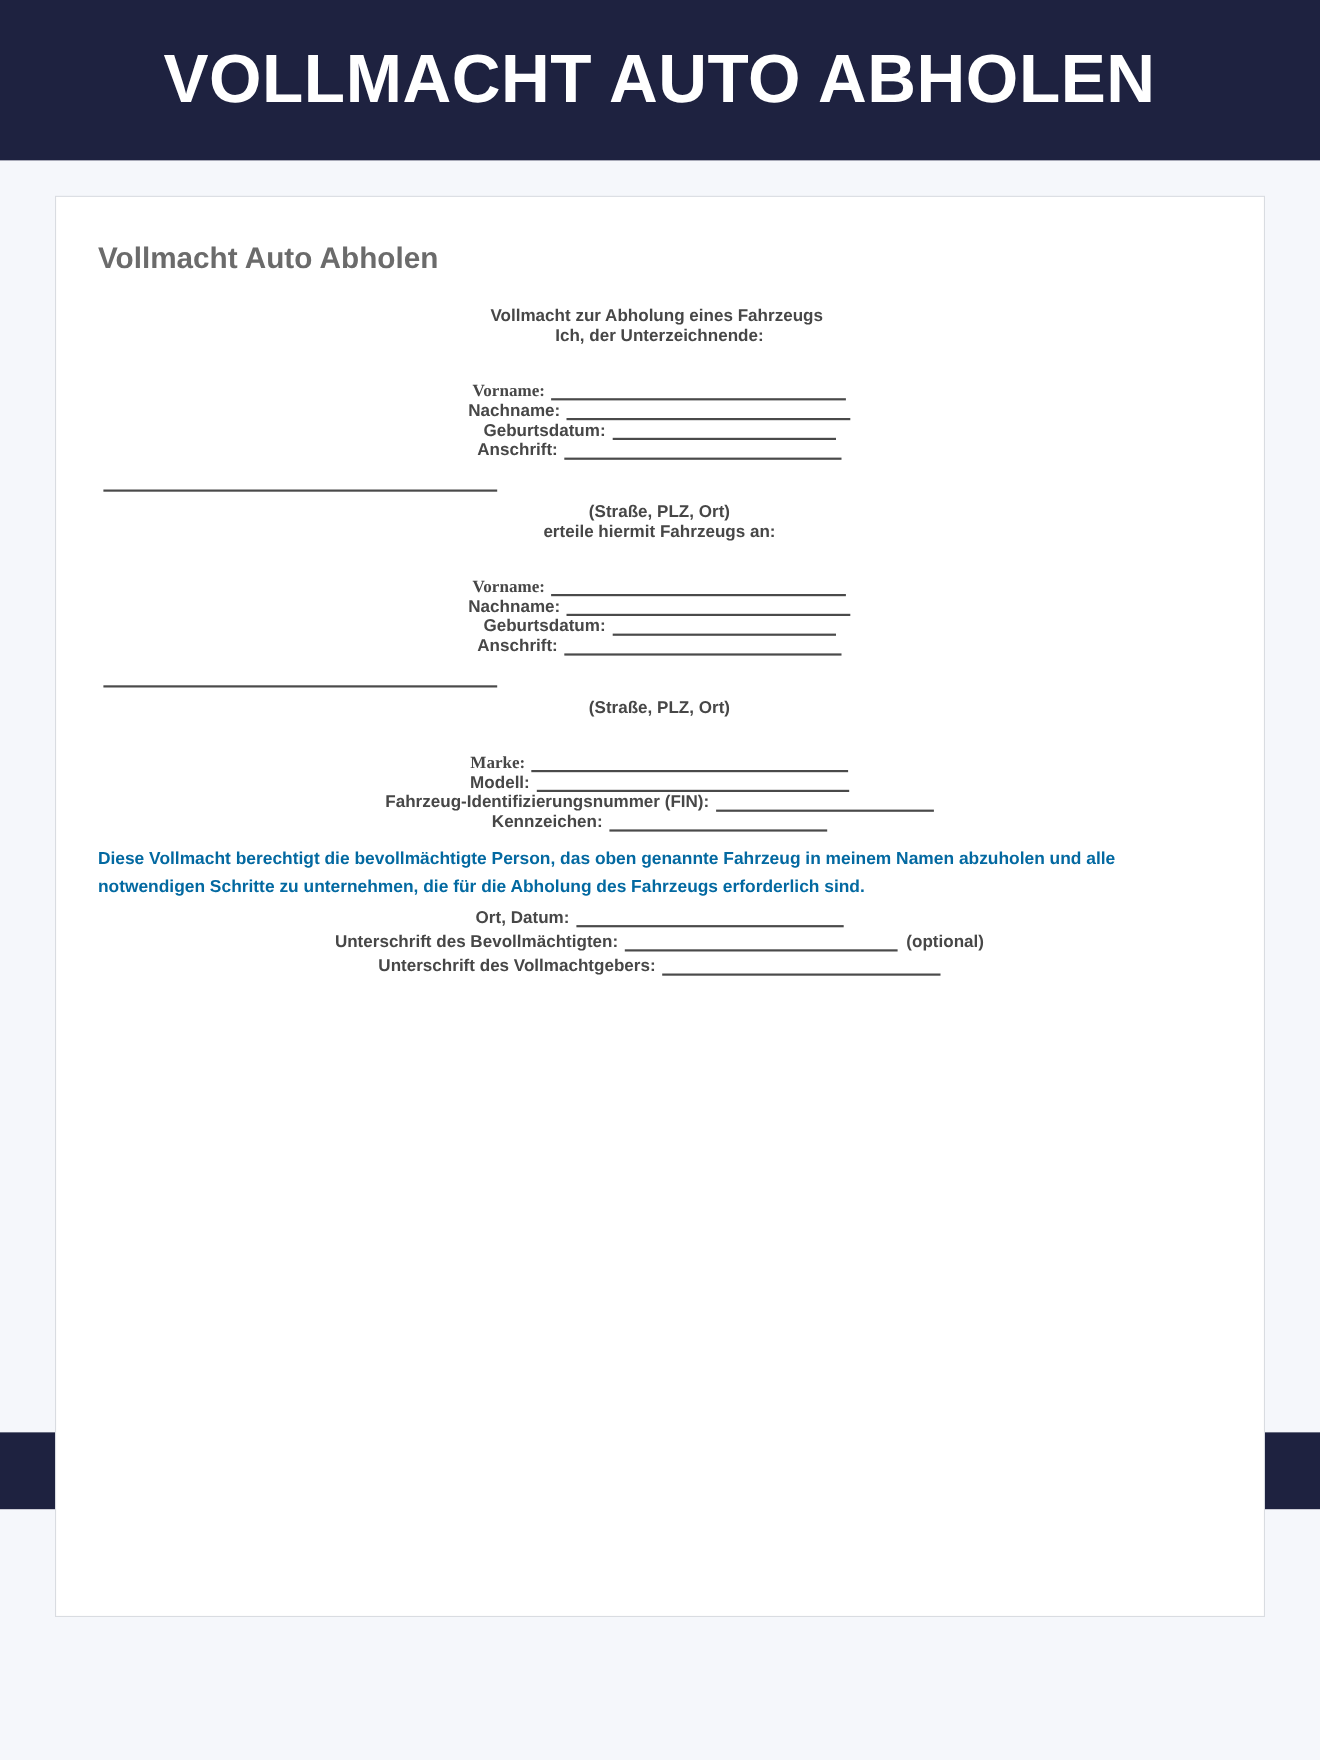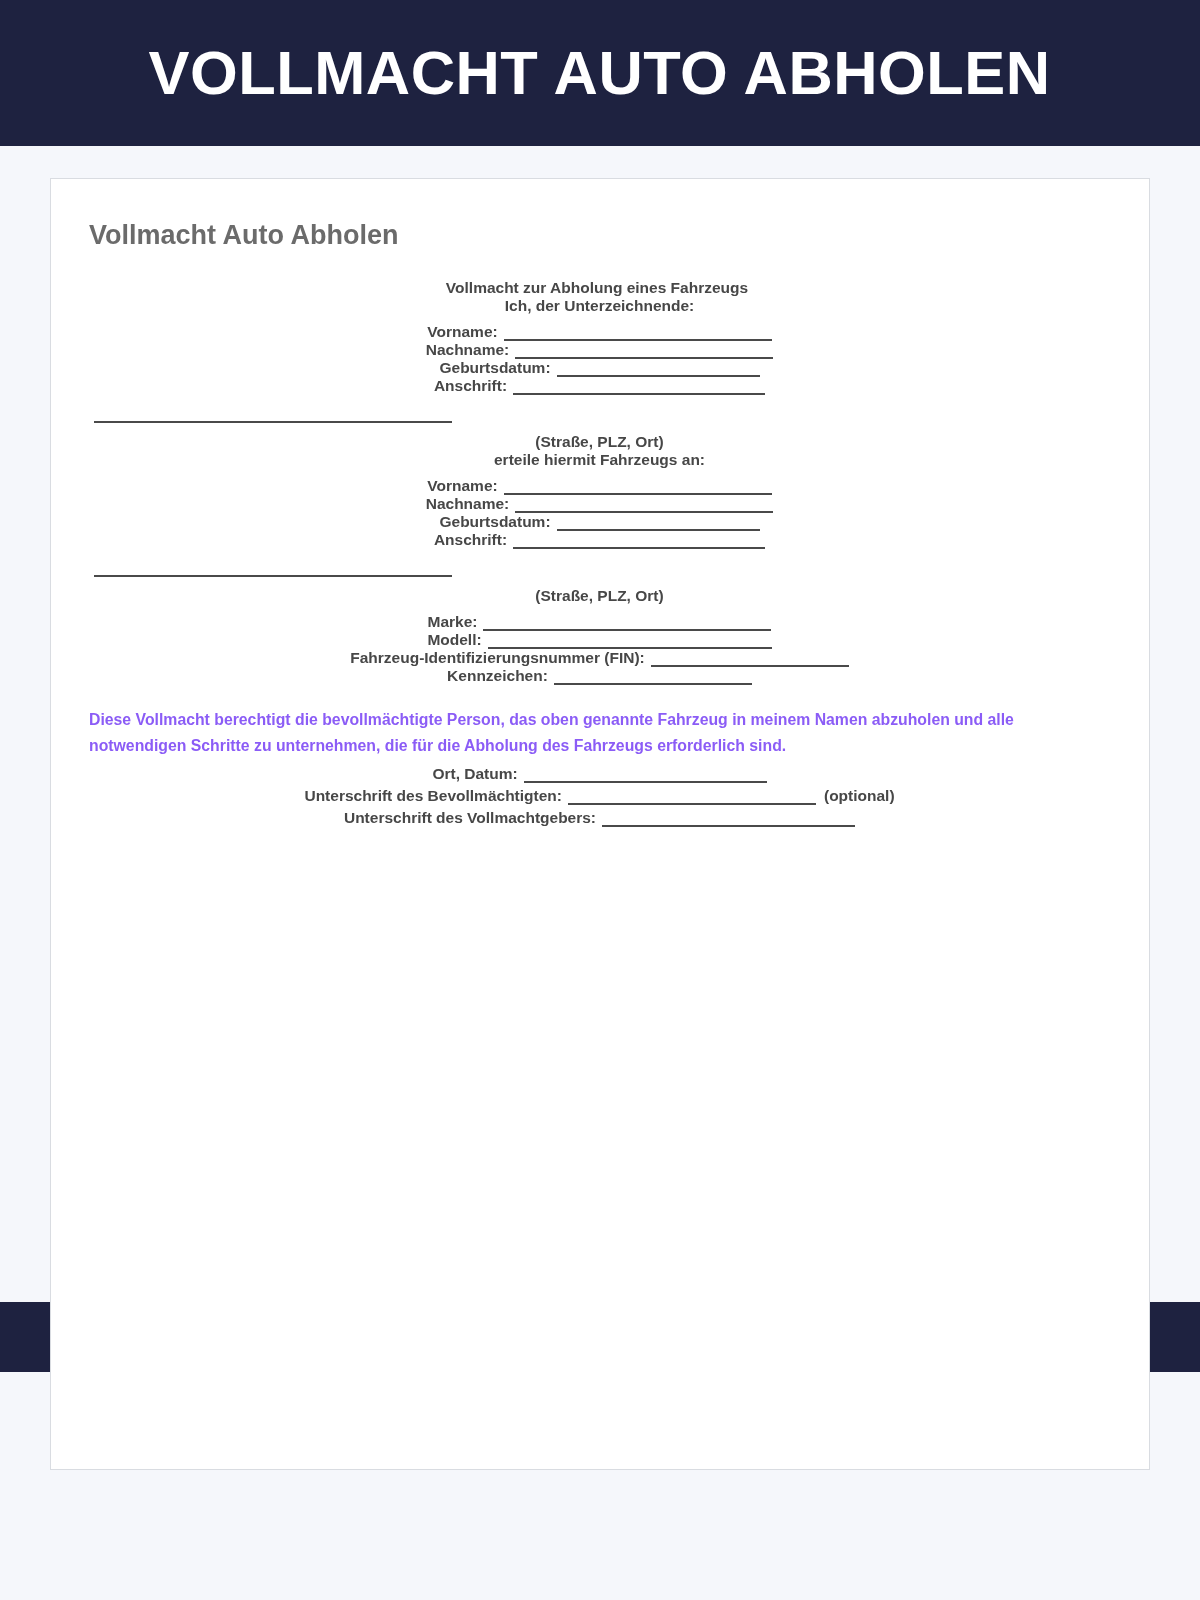--- a/index.html
+++ b/index.html
@@ -84,7 +84,7 @@
   .line.tight      { margin: 0; }
   .line.indent     { padding-left: 5px; }
   .line.gap-sm     { }
-  .line.gap-md     { margin-top: 8px; }
+  .line.gap-md     { margin-top: 32px; font-family: Liberation Serif, serif; }
 
   .rule {
     display: inline-block;

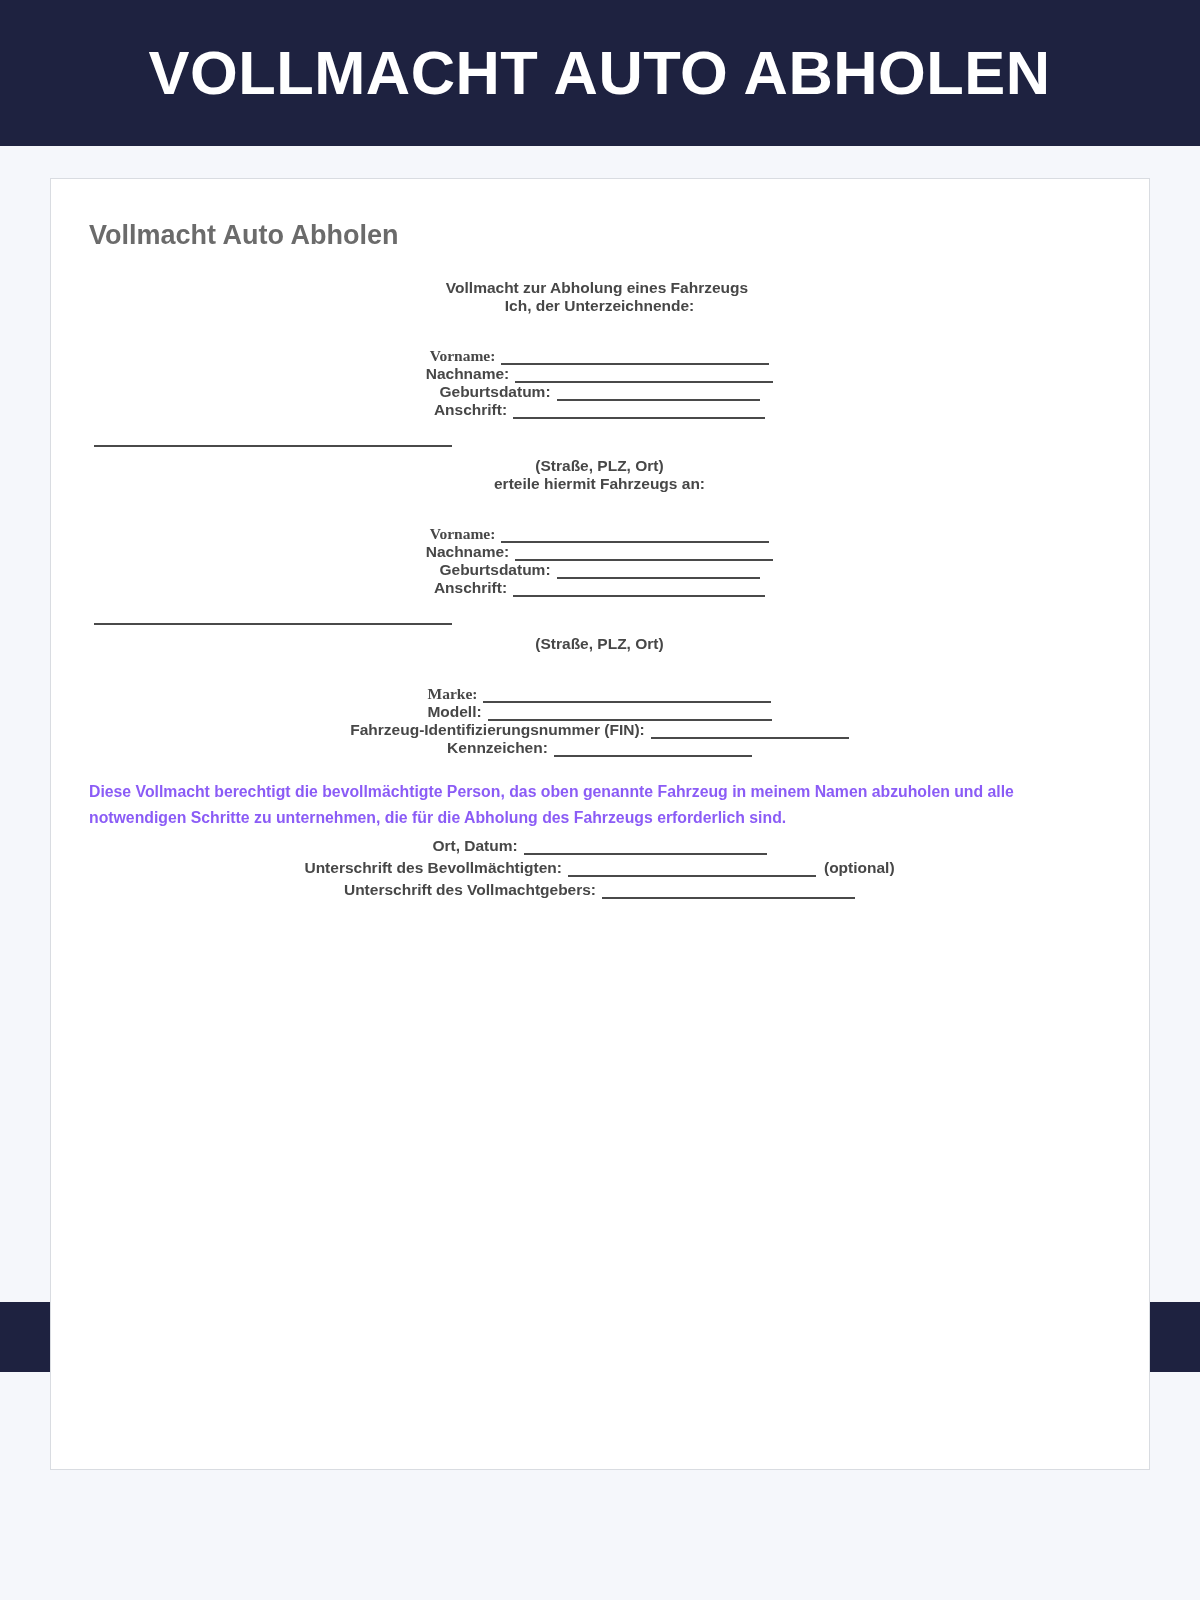--- a/index.html
+++ b/index.html
@@ -112,12 +112,12 @@
   }
 
   .paragraph {
-    color: #8b5cf6;
+    color: #0369a1;
     font-size: 15.8px;
     font-weight: 700;
     line-height: 1.62;
     width: 980px;
-    margin: 22px 0 0 0;
+    margin: 11px 0 0 0;
   }
 
   .optional-tail {

